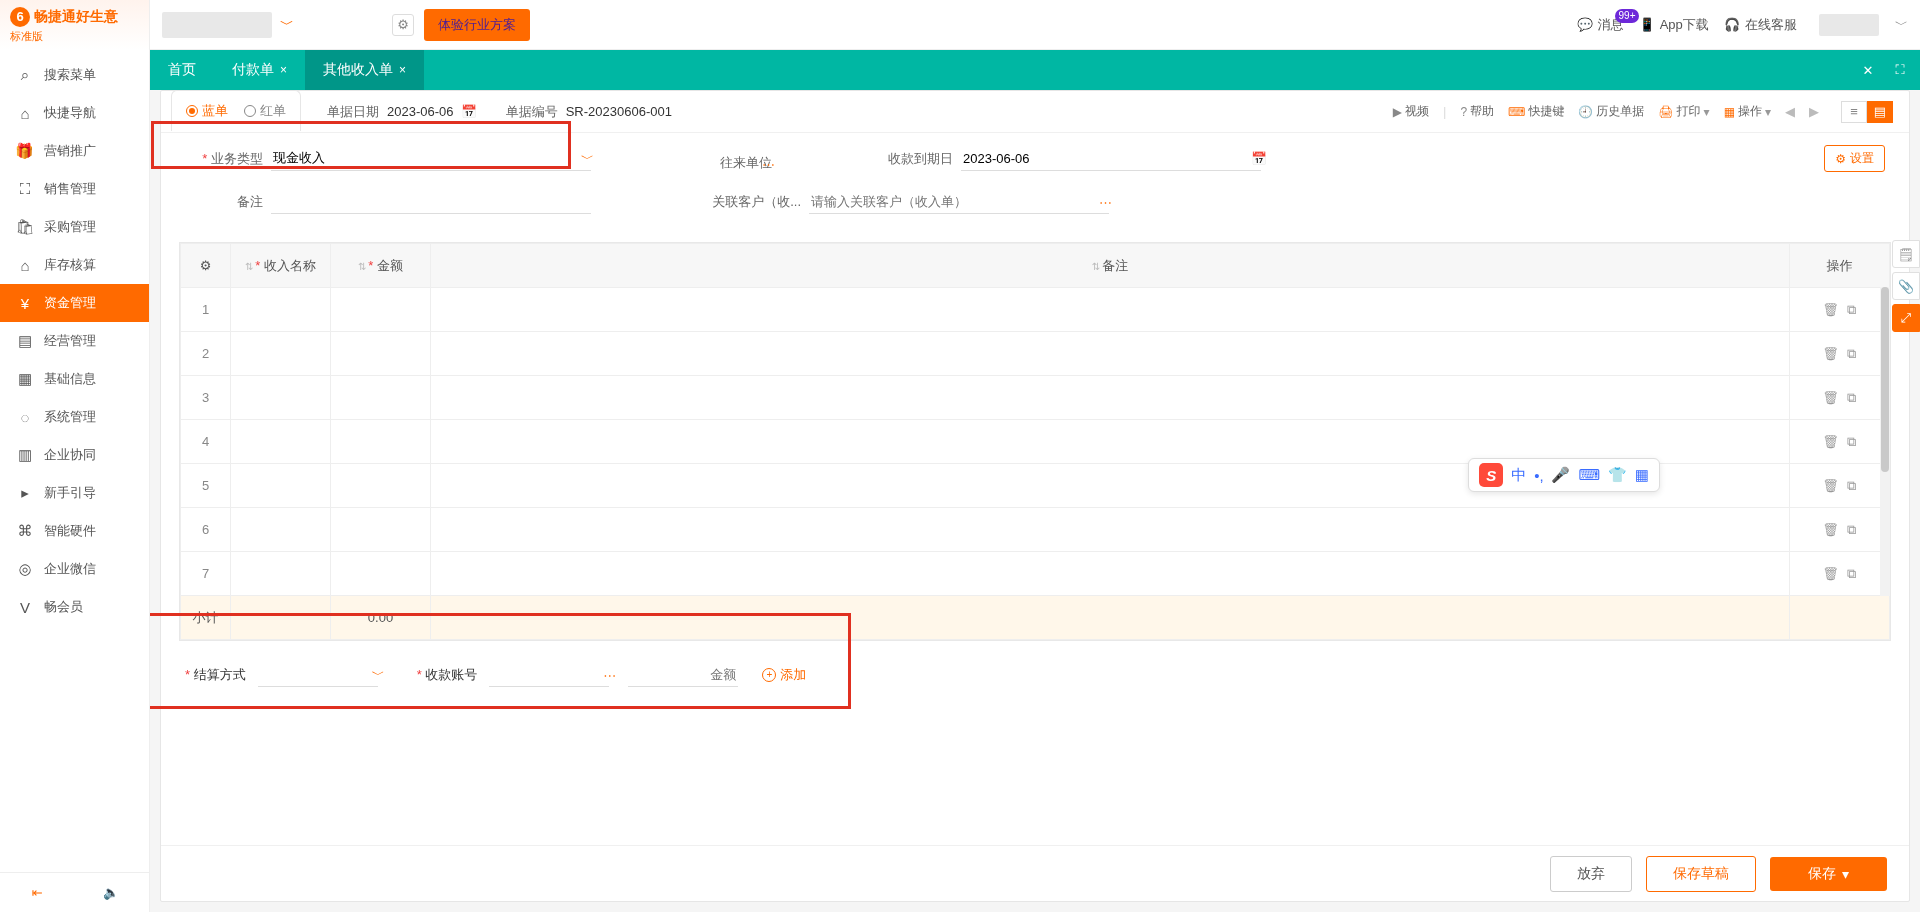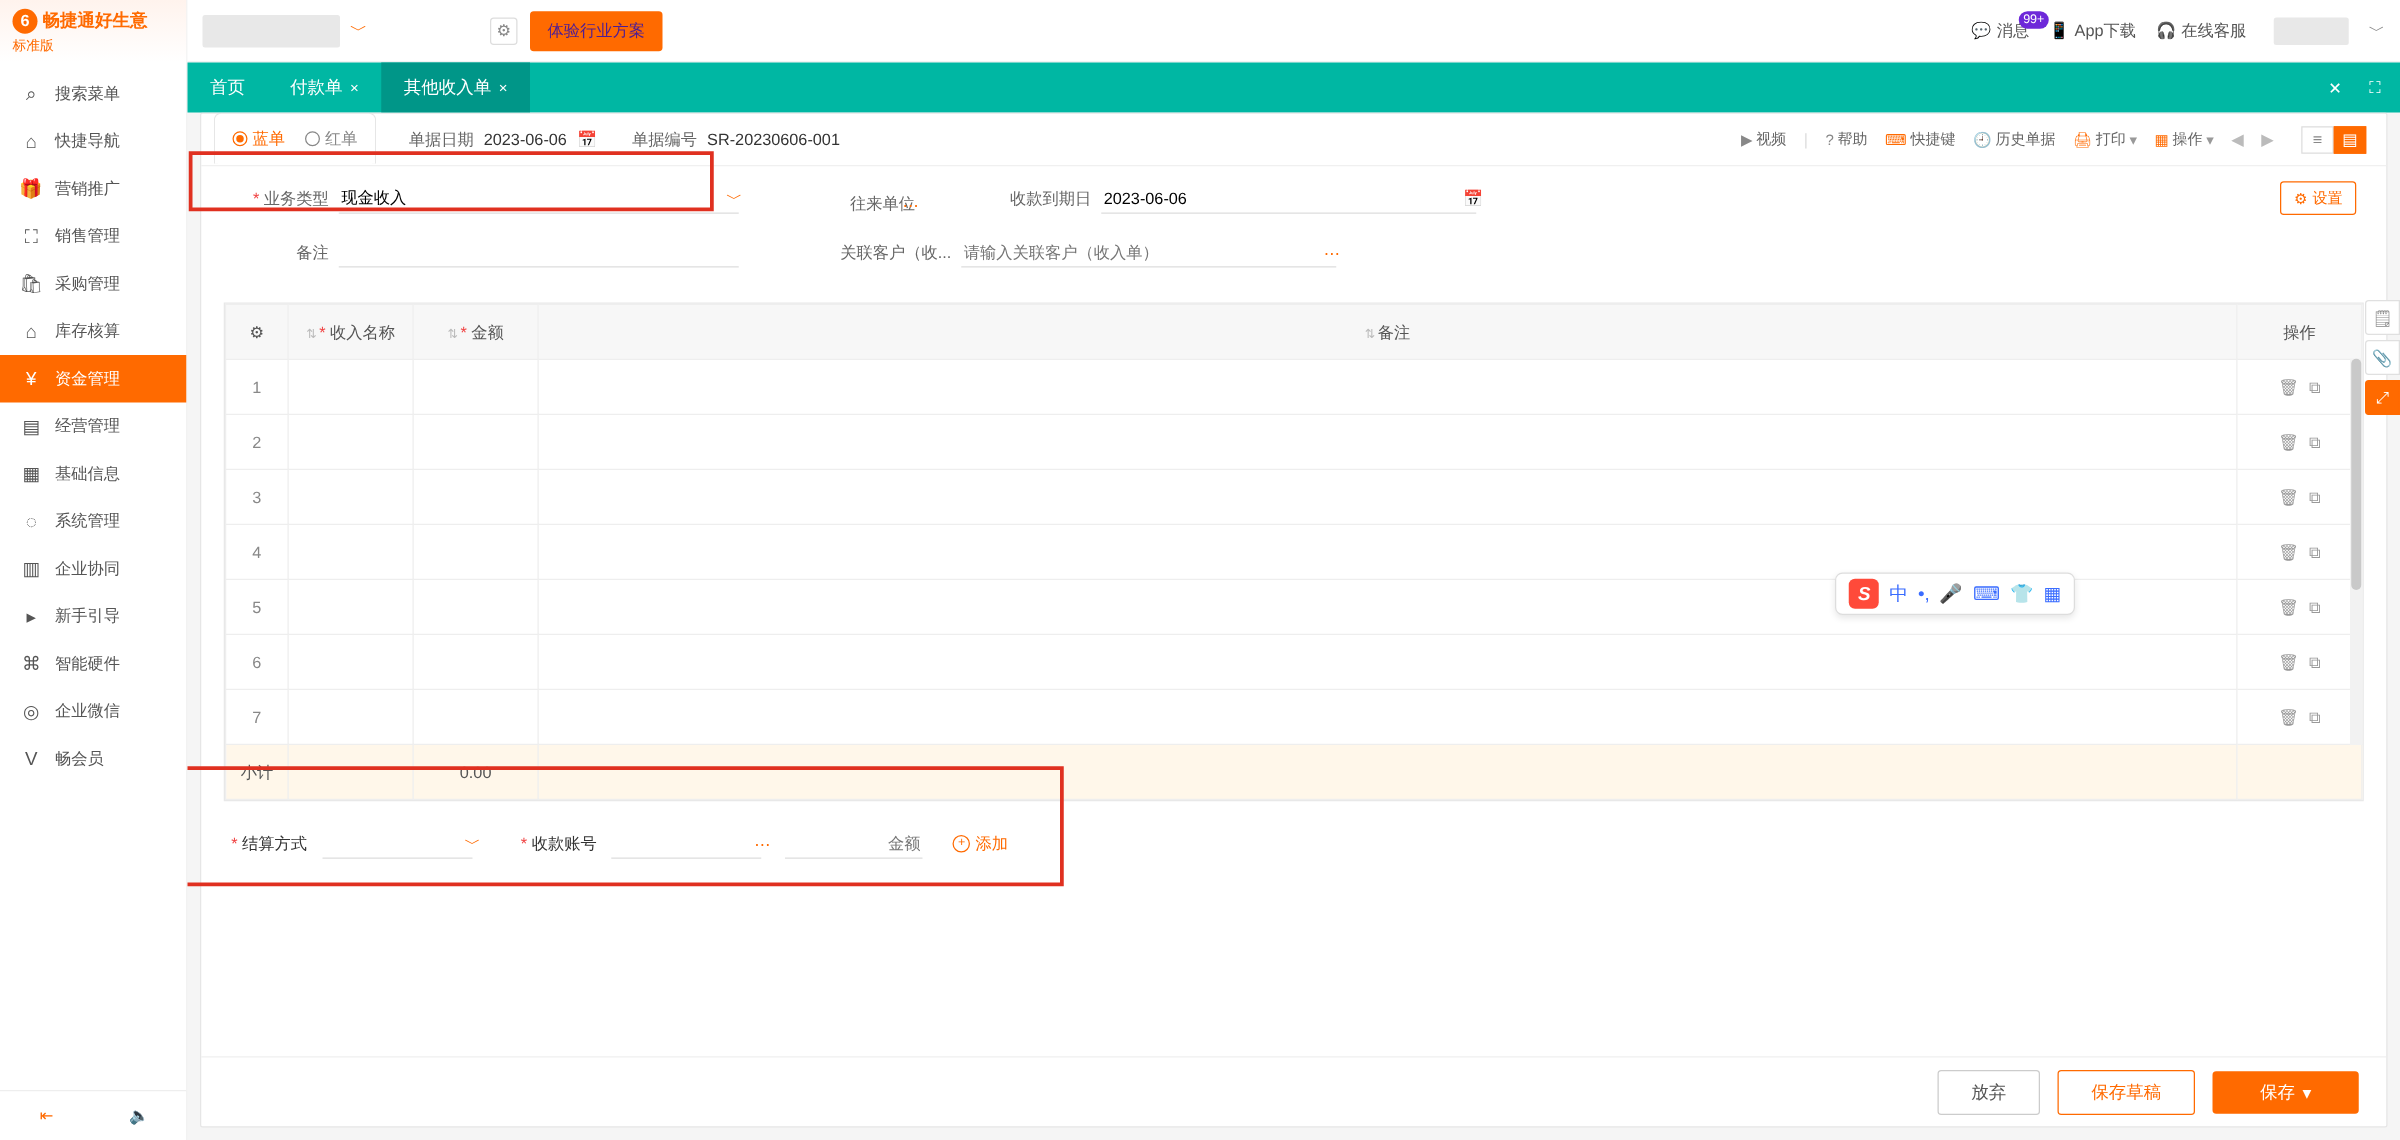--- a/index.html
+++ b/index.html
@@ -67,7 +67,7 @@
 
 
 .fields { padding: 12px 24px 4px; }
-.field-row { display: flex; margin-bottom: 18px; }
+.field-row { display: flex; gap: 40px; margin-bottom: 18px; }
 .field { display: flex; align-items: center; gap: 8px; }
 .field .lbl { width: 78px; text-align: right; color: #666; font-size: 13px; }
 .req::before { content: "* "; color: #f04040; }

